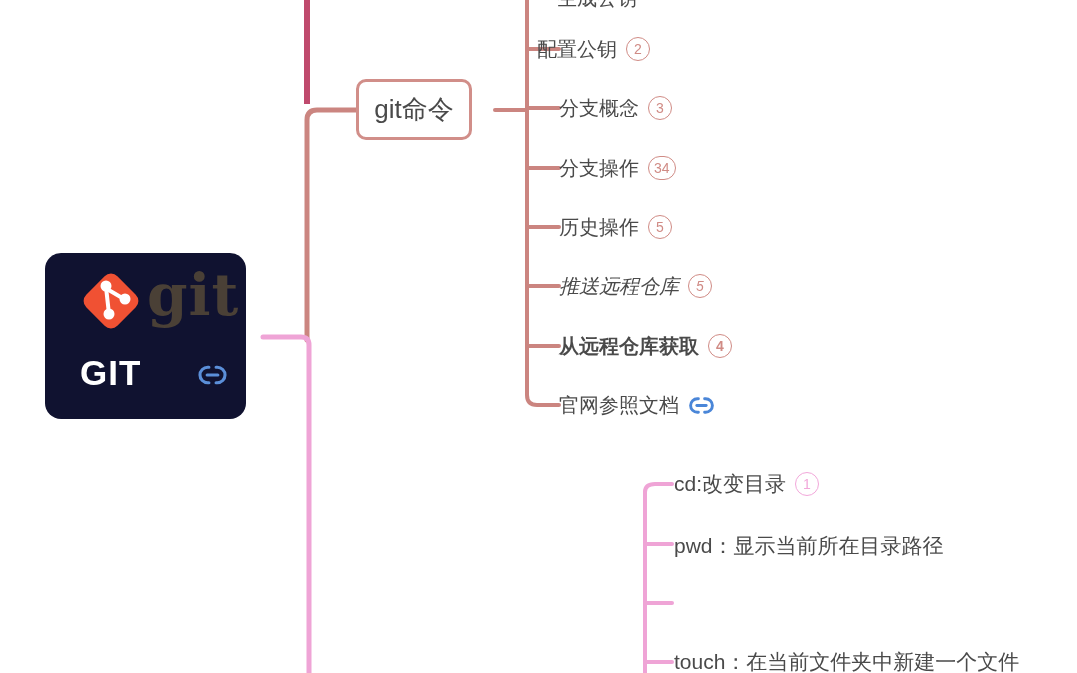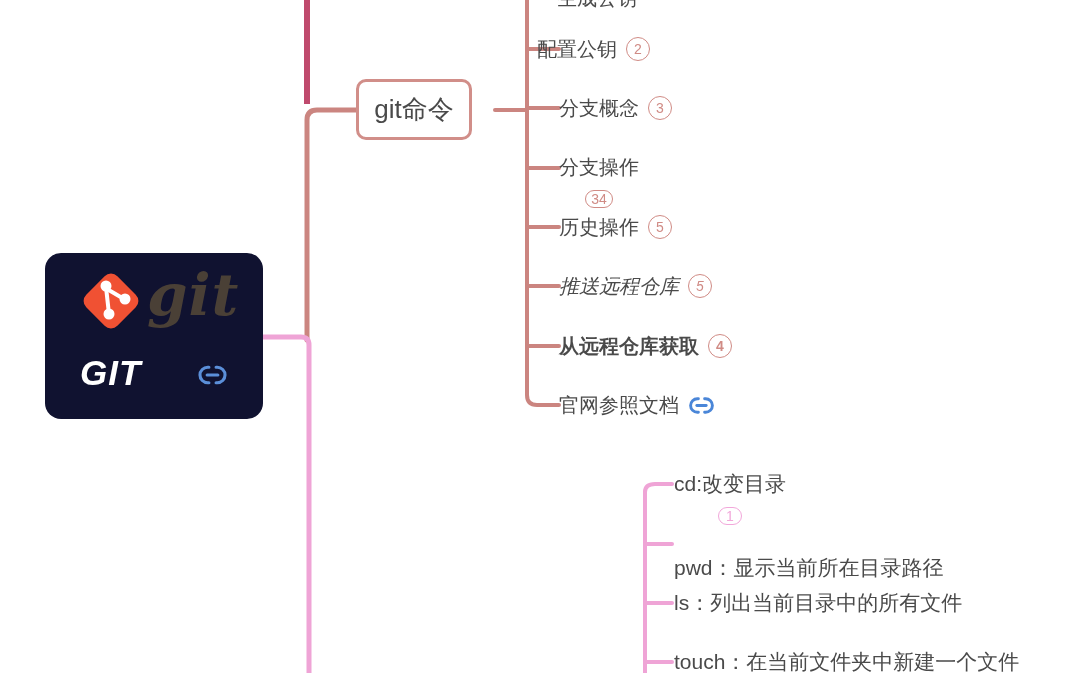--- a/index.html
+++ b/index.html
@@ -120,7 +120,7 @@
     <span class="badge">3</span>
   </div>
 
-  <div class="row" style="left:559px; top:154px;flex-direction:column;">
+  <div class="row" style="left:559px; top:154px;">
     <span class="label">分支操作</span>
     <span class="badge">34</span>
   </div>

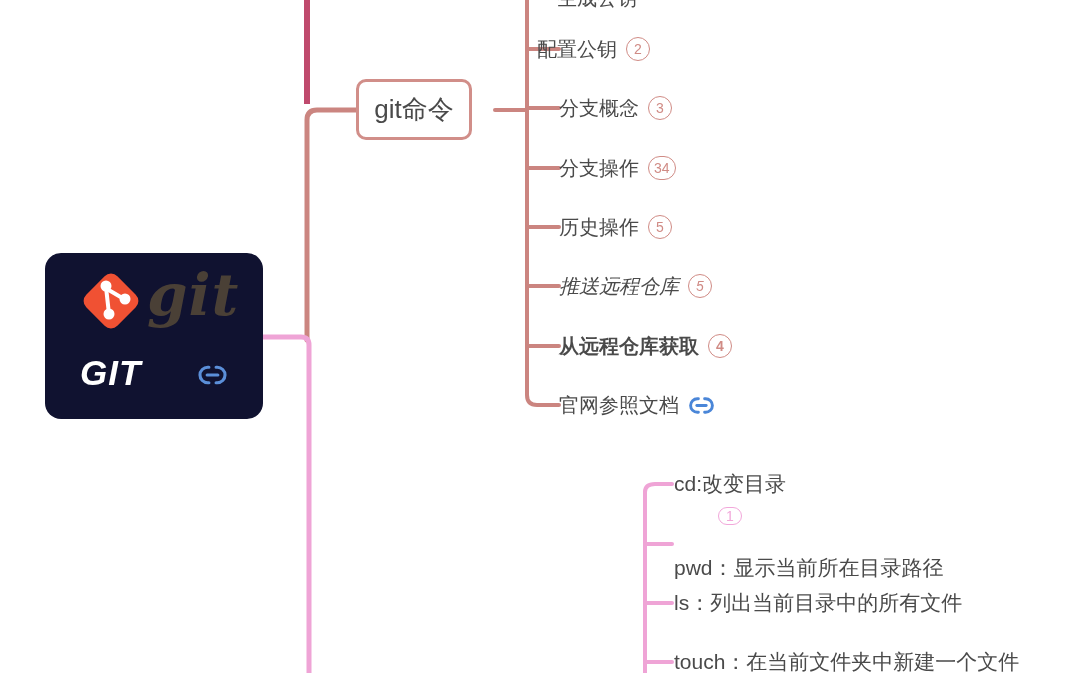--- a/index.html
+++ b/index.html
@@ -12,8 +12,8 @@
 
   
   .root-node {
-    position:absolute; left:45px; top:253px; width:218px; height:166px;
-    background:#101230; border-radius:16px; cursor:pointer;font-style:italic;
+    position:absolute; left:45px; top:253px; width:201px; height:166px;
+    background:#101230; border-radius:16px; cursor:pointer;
   }
   .root-logo { position:absolute; left:34px; top:16px; }
   .root-wordmark {

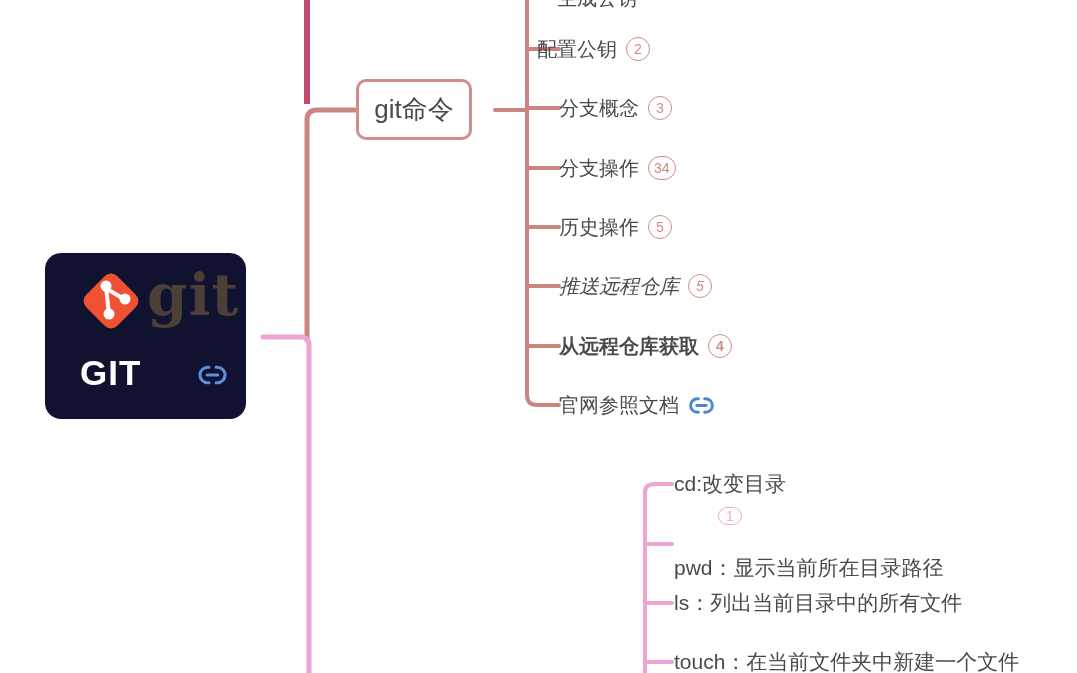--- a/index.html
+++ b/index.html
@@ -151,7 +151,7 @@
     </svg>
   </div>
 
-  <div class="row g2" style="left:674px; top:470px;flex-direction:column;">
+  <div class="row g2" style="left:674px; top:470px;">
     <span class="label">cd:改变目录</span>
     <span class="badge pink">1</span>
   </div>

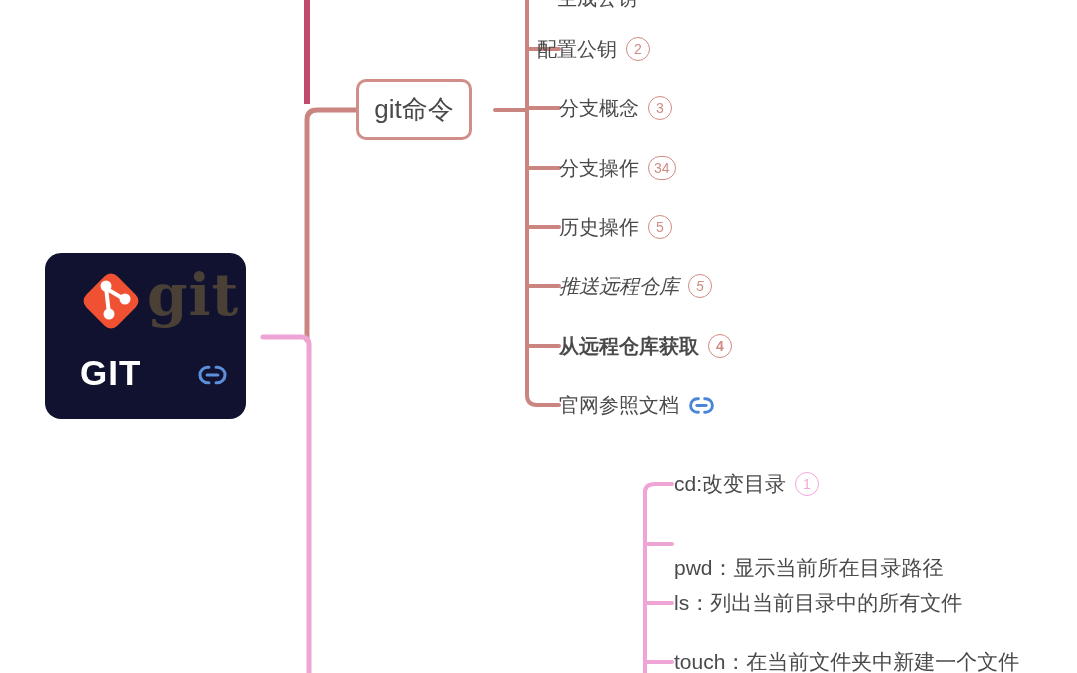--- a/index.html
+++ b/index.html
@@ -156,7 +156,7 @@
     <span class="badge pink">1</span>
   </div>
 
-  <div class="row g2" style="left:674px; top:554px;">
+  <div class="row g2" style="left:674px; top:532px;">
     <span class="label">pwd：显示当前所在目录路径</span>
   </div>
 

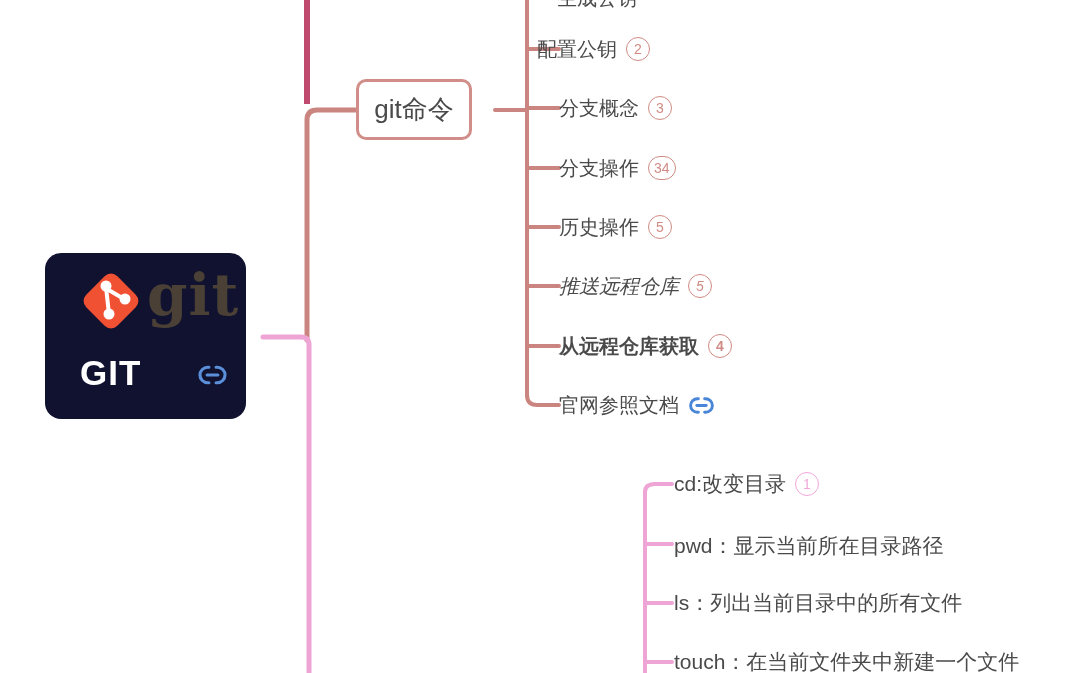--- a/index.html
+++ b/index.html
@@ -160,9 +160,6 @@
     <span class="label">pwd：显示当前所在目录路径</span>
   </div>
 
-  <div class="row g2" style="left:674px; top:589px;">
-    <span class="label">ls：列出当前目录中的所有文件</span>
-  </div>
 
   <div class="row g2" style="left:674px; top:648px;">
     <span class="label">touch：在当前文件夹中新建一个文件</span>

